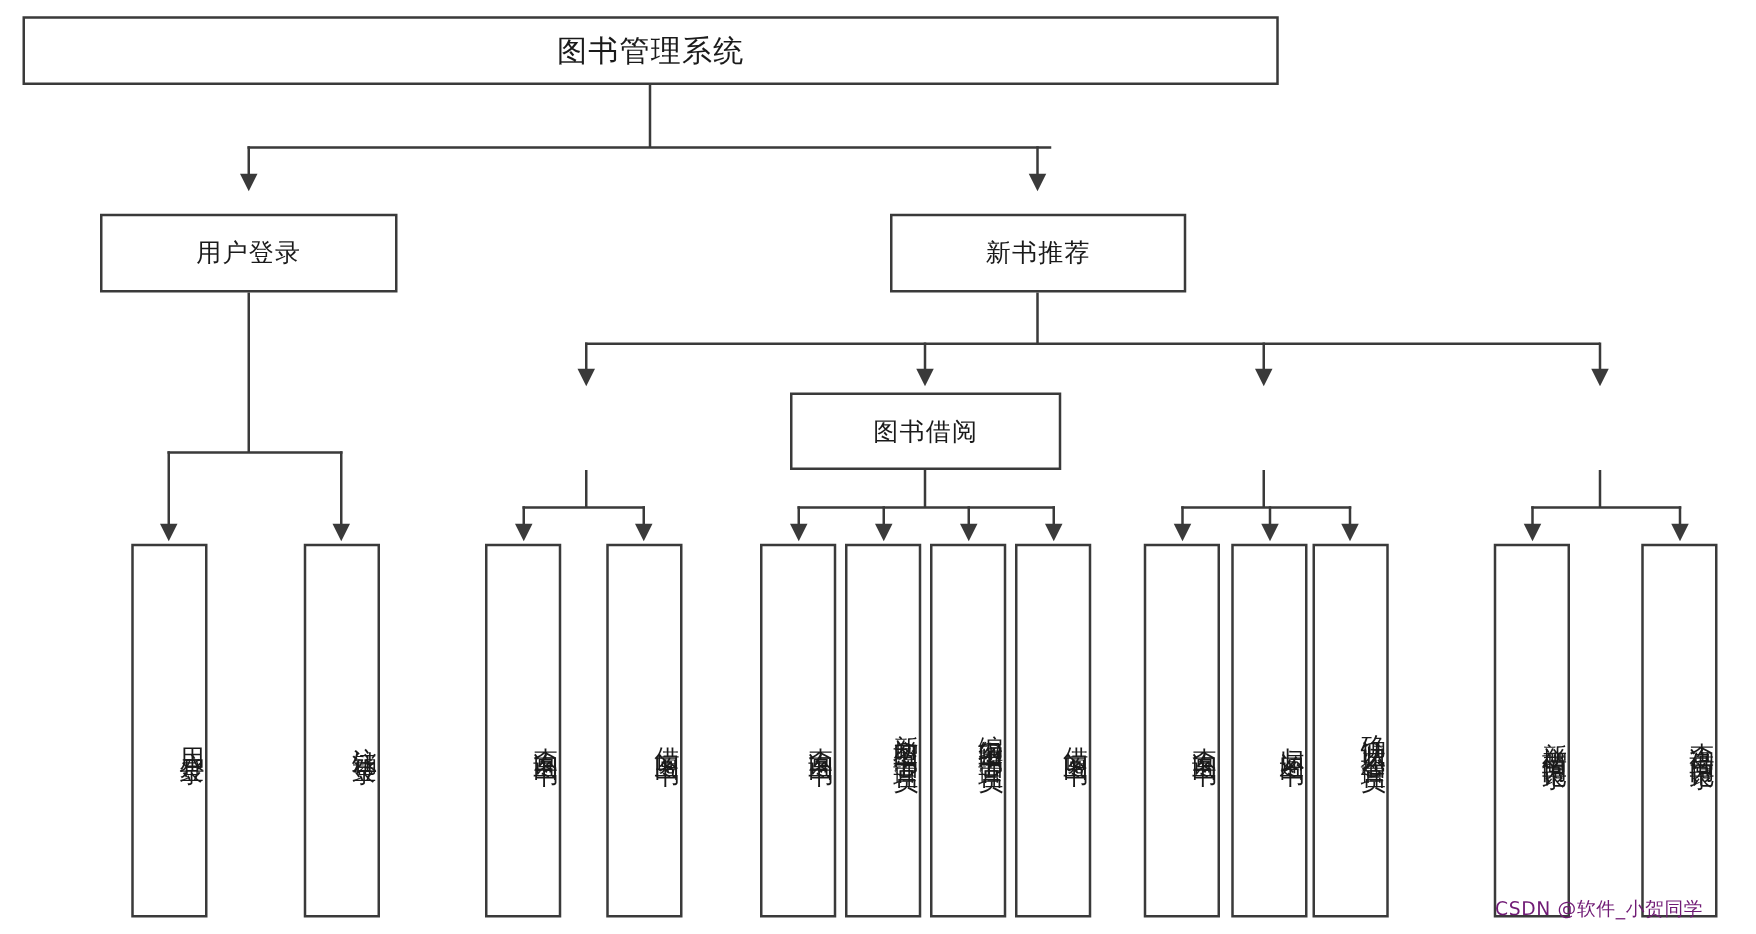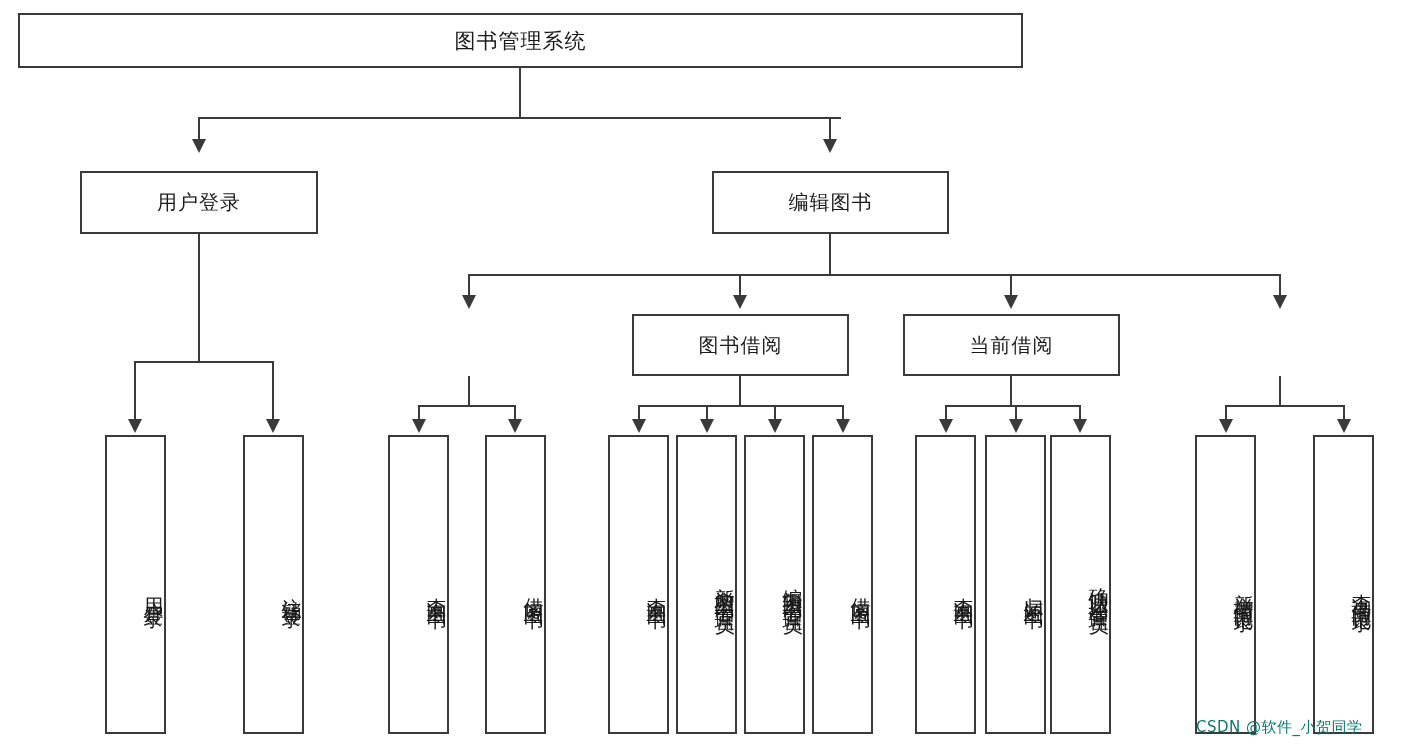--- a/index.html
+++ b/index.html
@@ -30,7 +30,7 @@
   }
   .node.root{
     border-width:2px;
-    font-size:21px;
+    font-size:24px;
     letter-spacing:1px;
   }
   .node.lvl2{

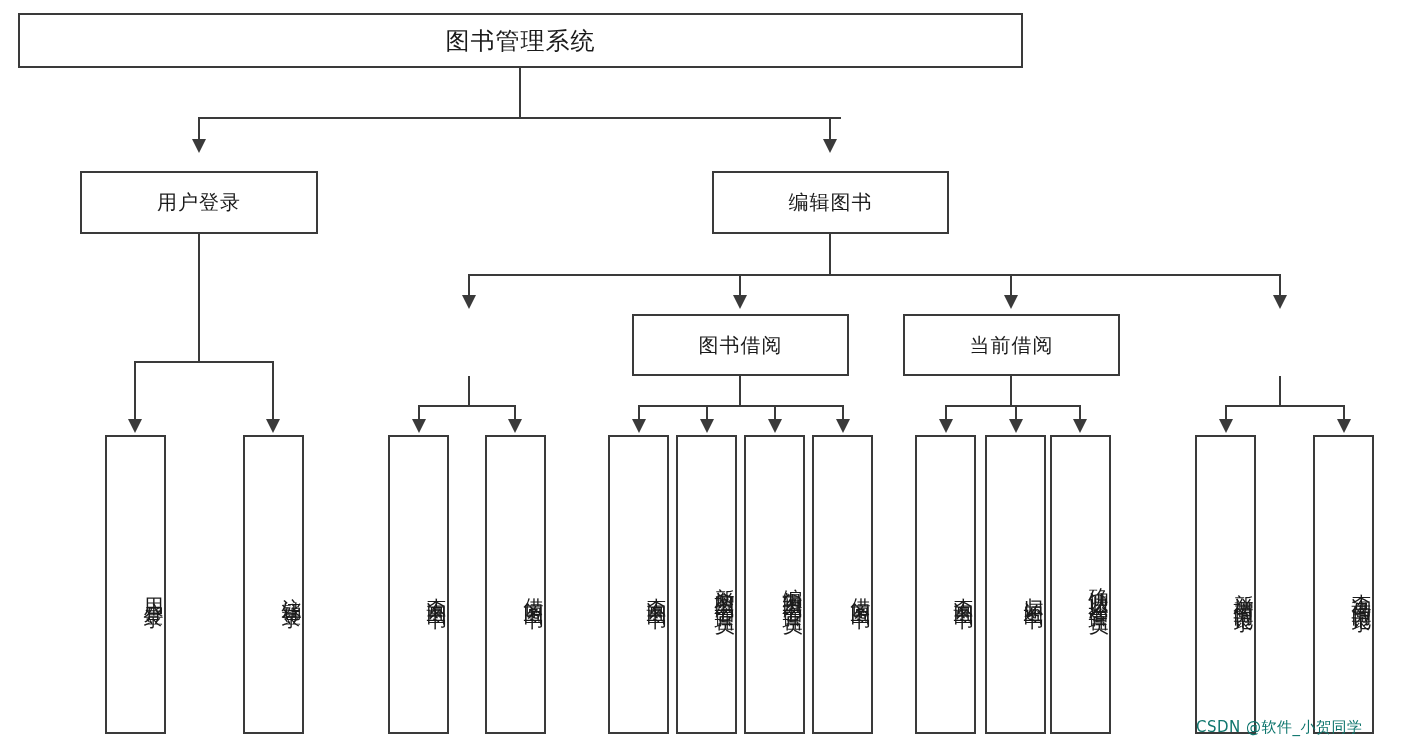--- a/index.html
+++ b/index.html
@@ -110,7 +110,7 @@
     <span class="label">用户登录</span>
   </div>
   <div class="node lvl2" style="left:712px; top:171px; width:237px; height:63px;">
-    <span class="label">编辑图书</span>
+    <span class="label">新书推荐</span>
   </div>
 
   <div class="vline" style="left:198px; top:234px; height:128px;"></div>

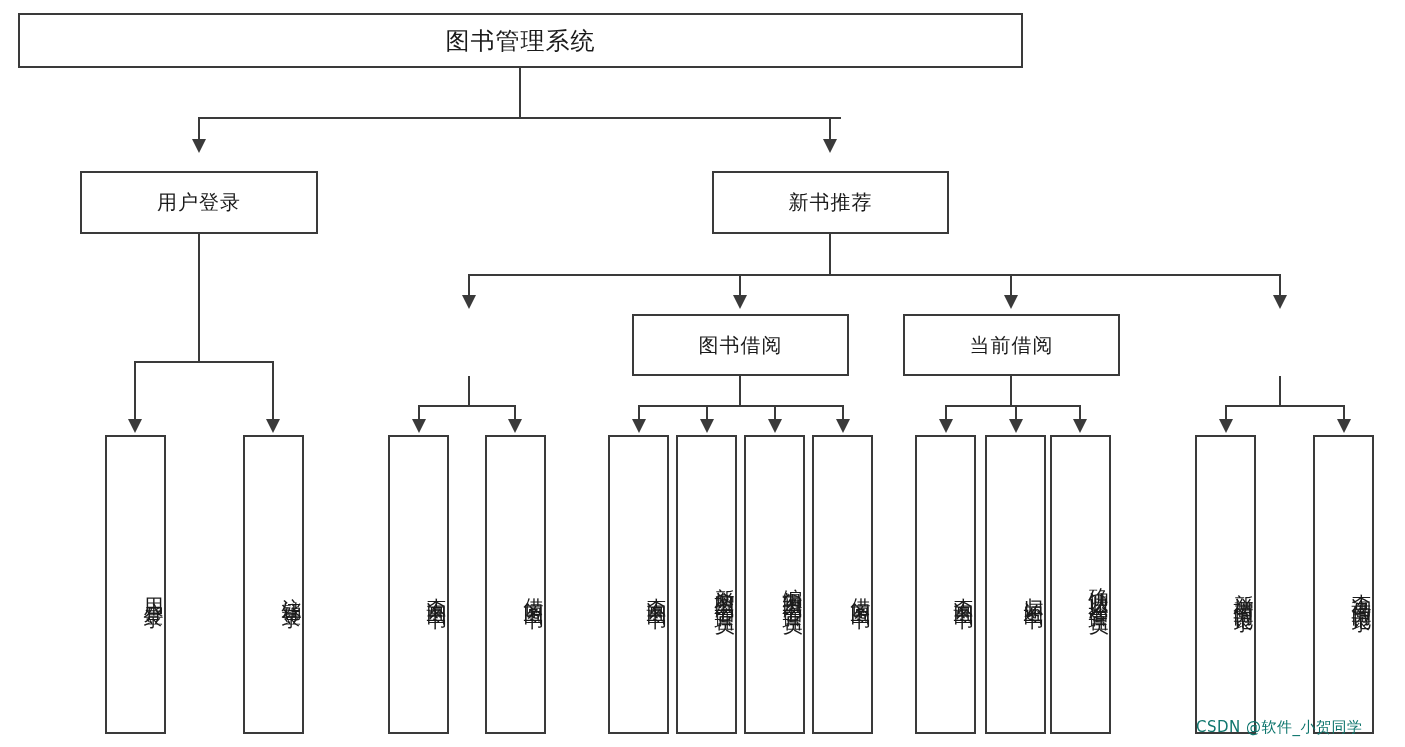--- a/index.html
+++ b/index.html
@@ -134,9 +134,6 @@
   <div class="node lvl3" style="left:632px; top:314px; width:217px; height:62px;">
     <span class="label">图书借阅</span>
   </div>
-  <div class="node lvl3" style="left:903px; top:314px; width:217px; height:62px;">
-    <span class="label">当前借阅</span>
-  </div>
 
   <div class="vline" style="left:468px; top:376px; height:30px;"></div>
   <div class="hline" style="left:418px; top:405px; width:98px;"></div>

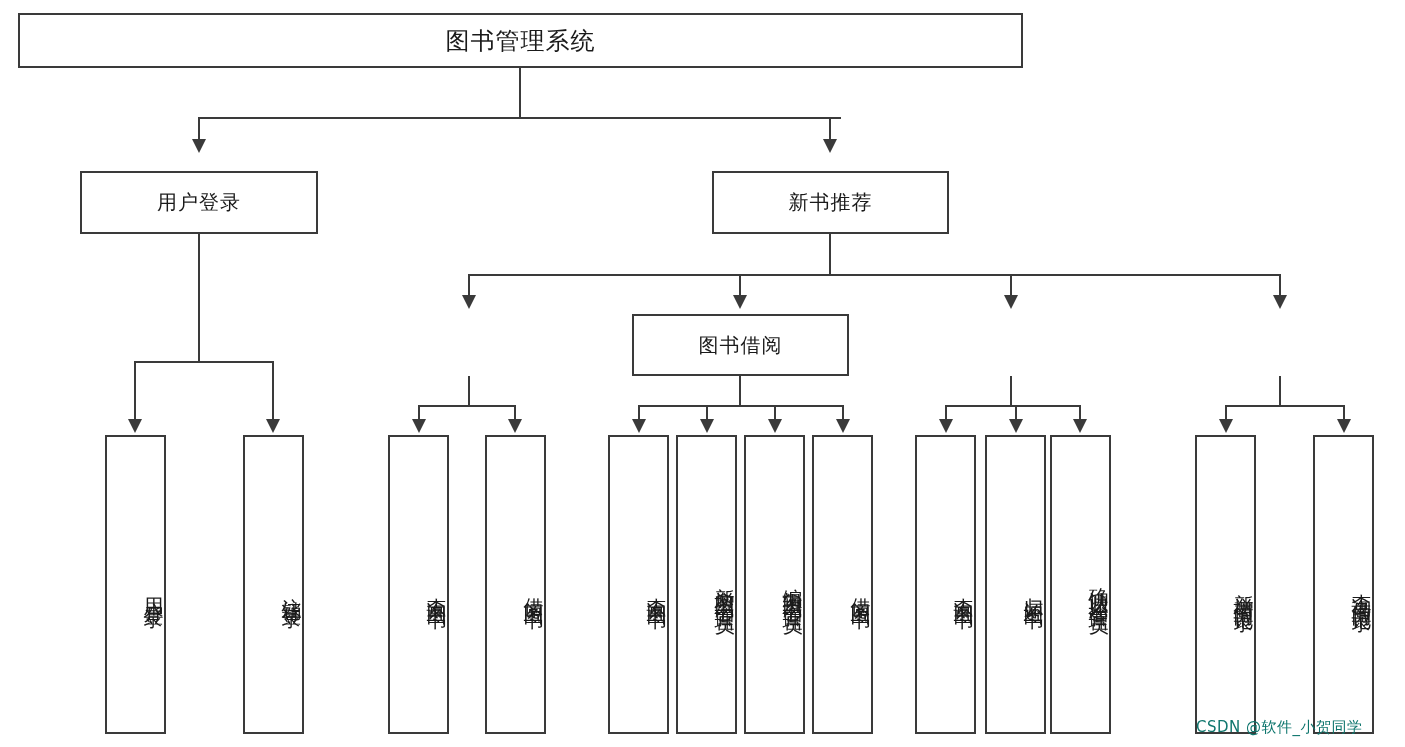--- a/index.html
+++ b/index.html
@@ -84,7 +84,7 @@
   .watermark{
     position:absolute;
     font-size:15px;
-    color:#0f766e;
+    color:#701a75;
     white-space:nowrap;
     letter-spacing:0.5px;
     pointer-events:none;

